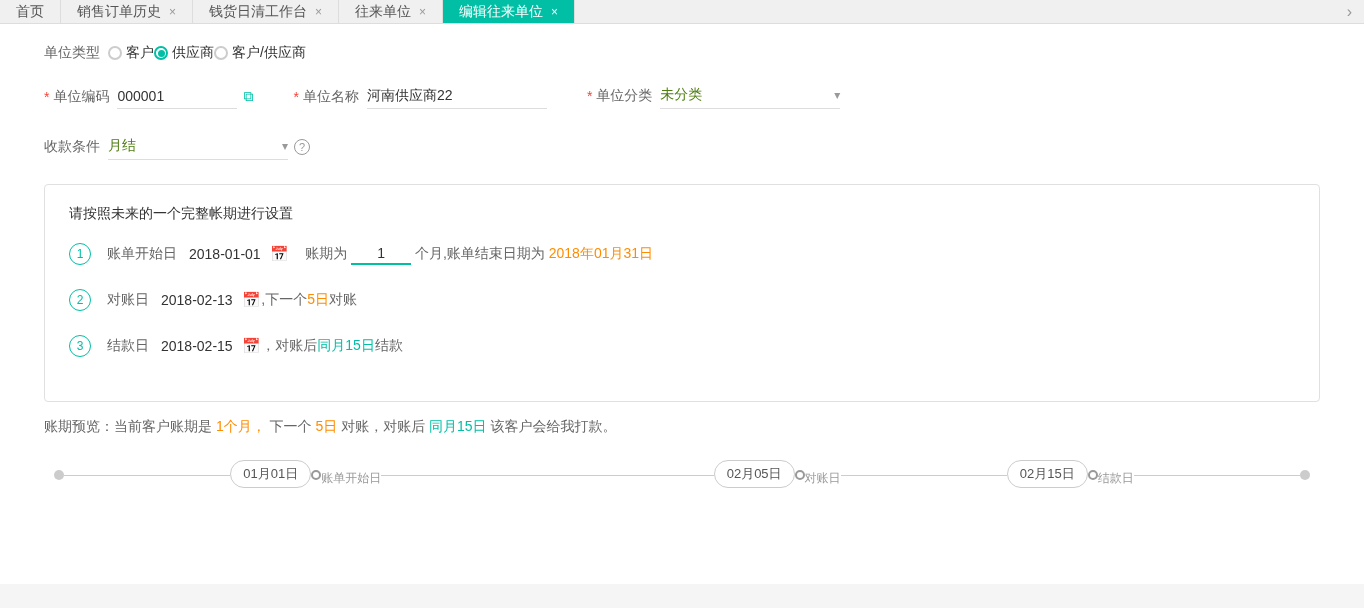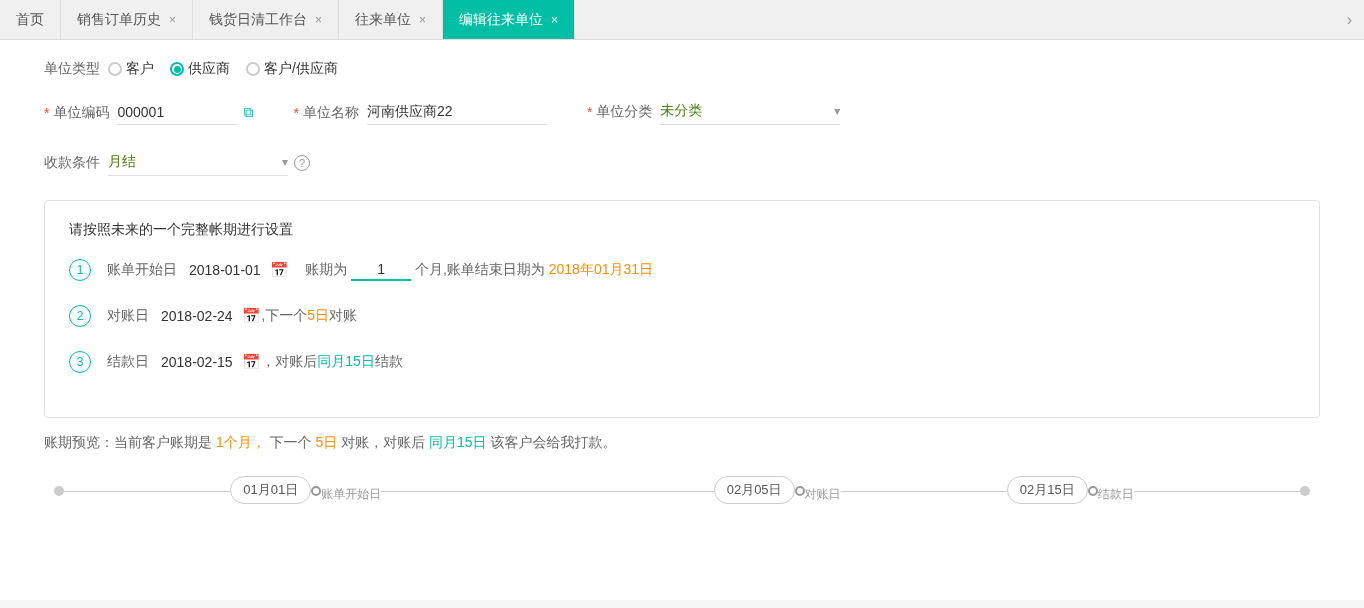--- a/index.html
+++ b/index.html
@@ -11,7 +11,7 @@
       align-items: center;
       background: #f0f0f0;
       border-bottom: 1px solid #ddd;
-      height: 40px;
+      height: 24px;
       padding: 0;
     }
     .tab {

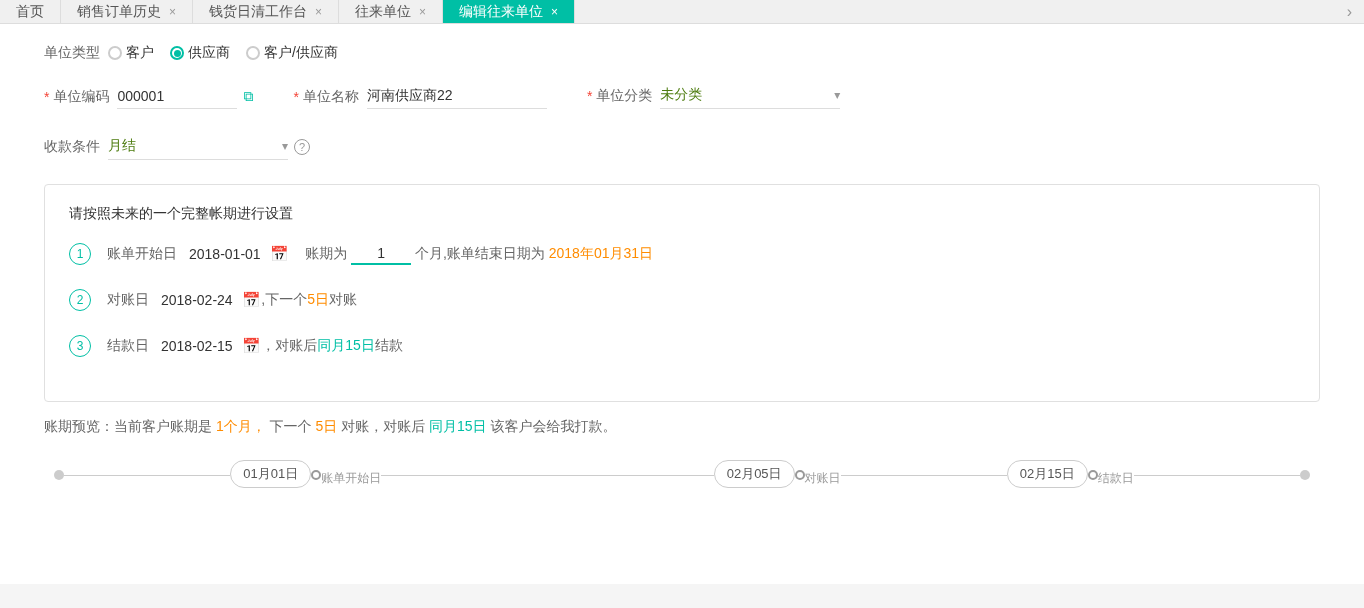--- a/index.html
+++ b/index.html
@@ -73,7 +73,6 @@
     .radio-group {
       display: flex;
       align-items: center;
-      gap: 16px;
     }
     .radio-item {
       display: flex;

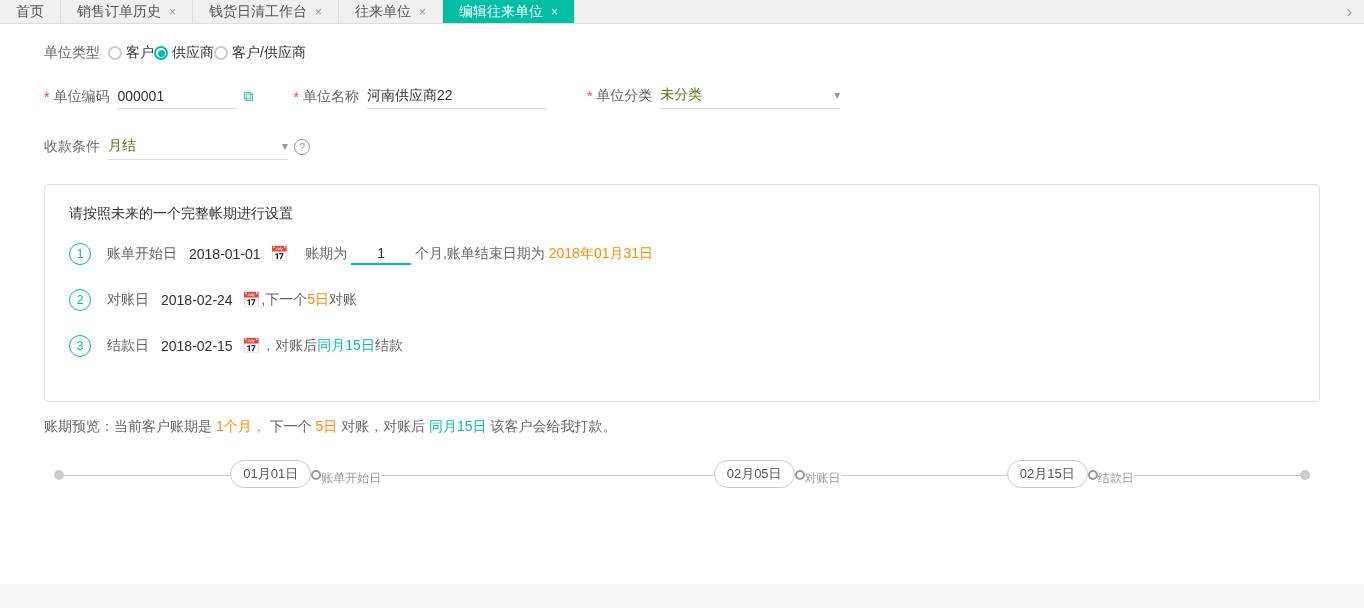--- a/index.html
+++ b/index.html
@@ -386,7 +386,7 @@
     <div class="step-row">
       <div class="step-num">2</div>
       <span class="step-label">对账日</span>
-      <span class="step-date">2018-02-24</span>
+      <span class="step-date">2018-02-13</span>
       <span class="cal-icon">📅</span>
       <span class="step-desc">,下一个</span>
       <span class="highlight-orange">5日</span>

